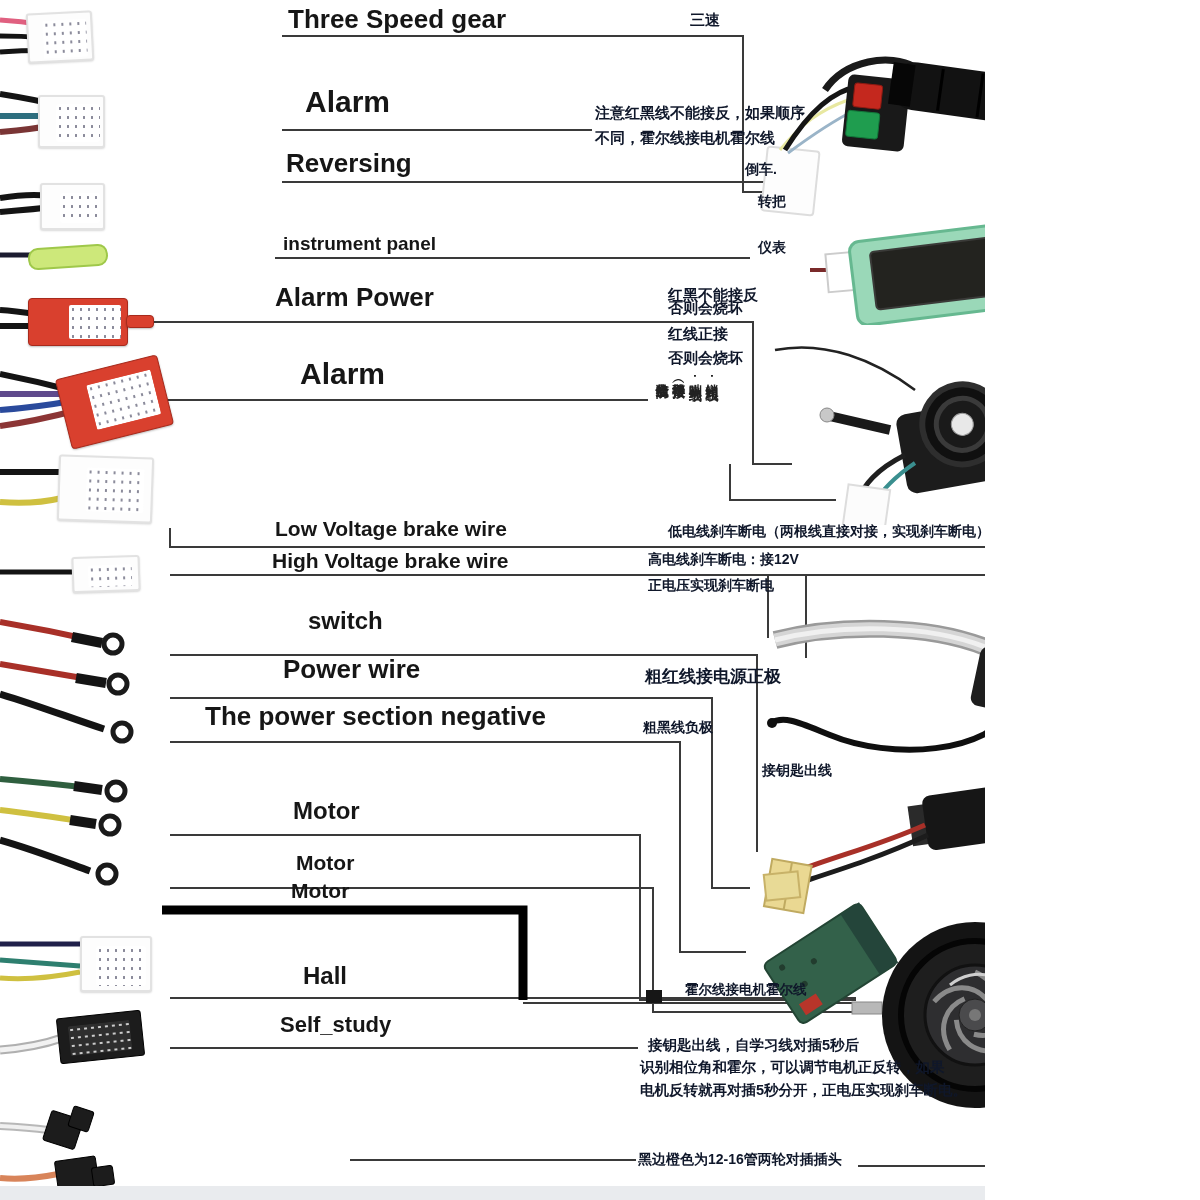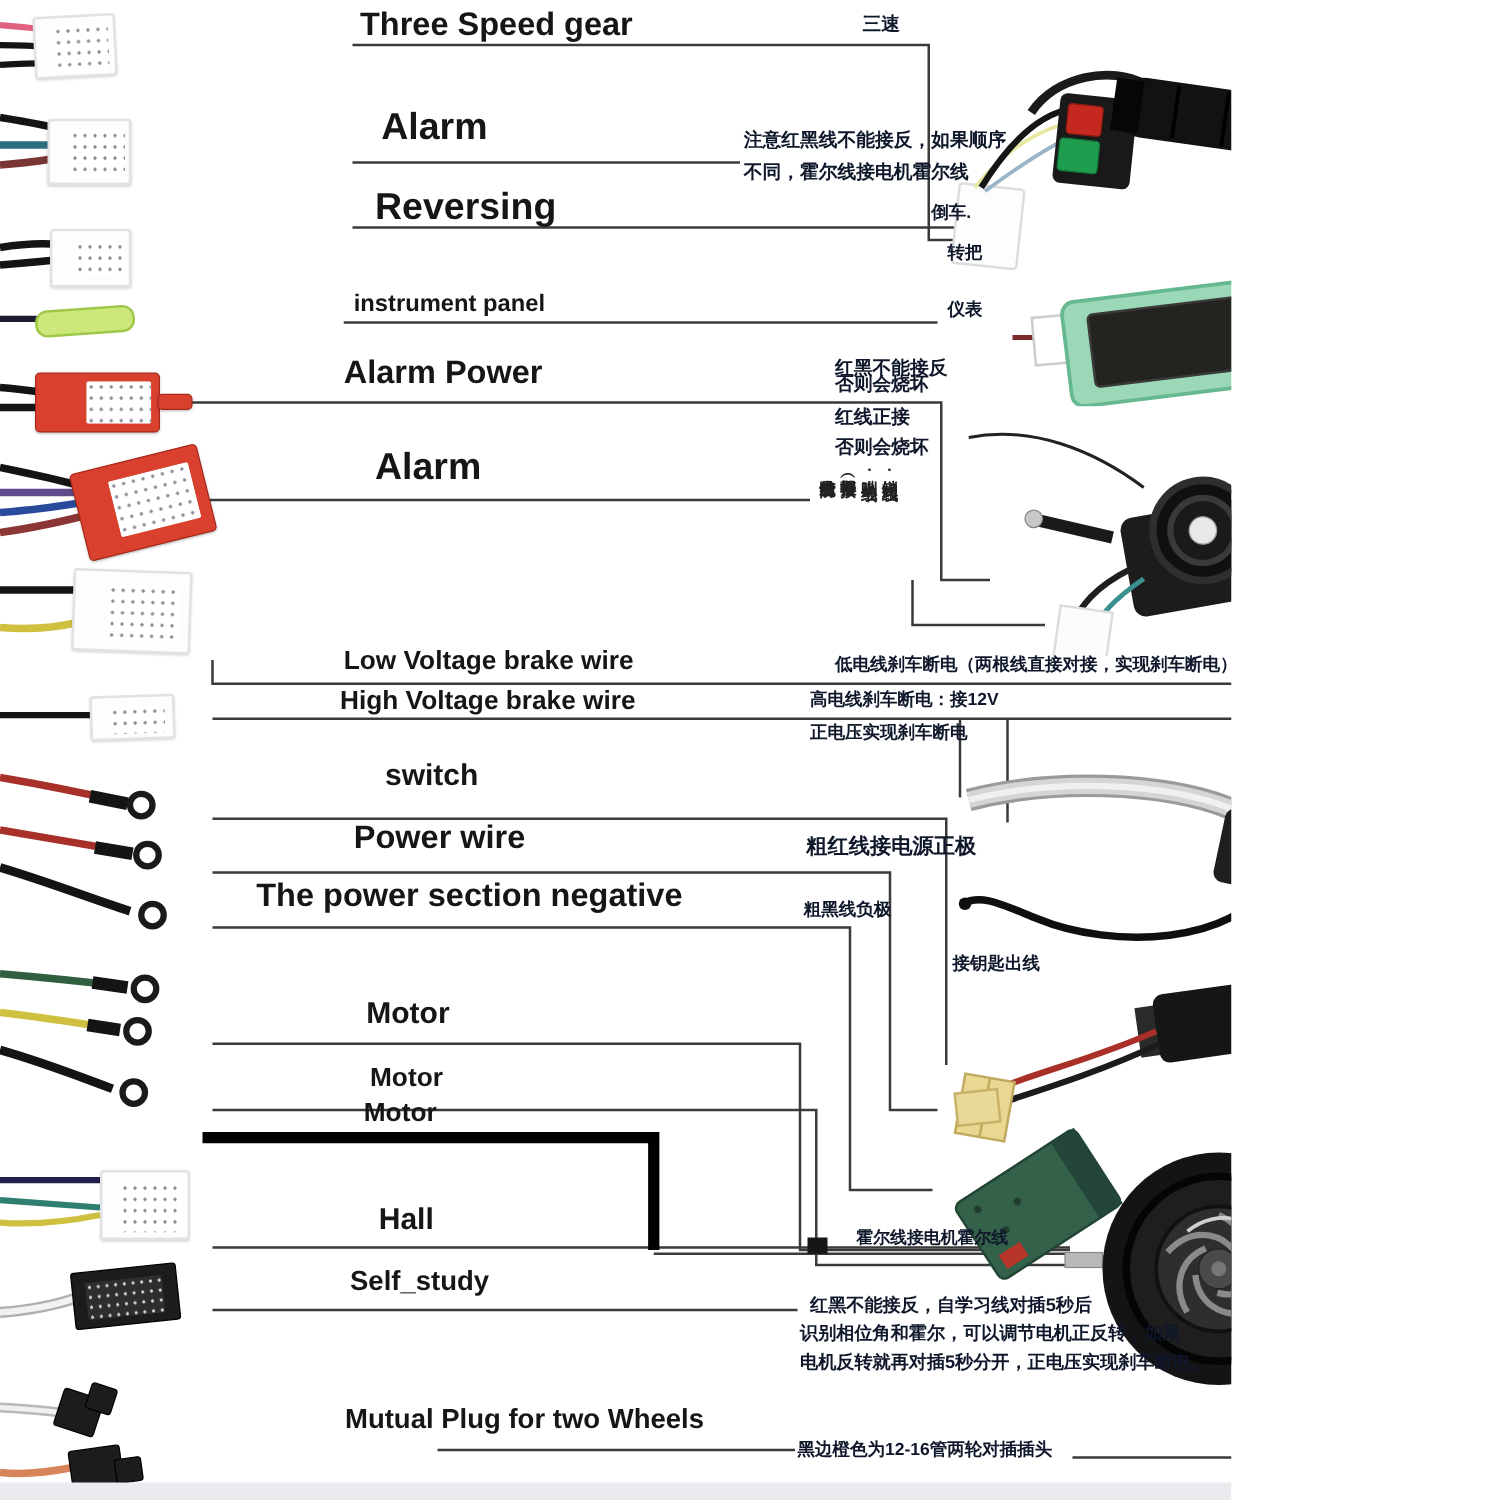--- a/index.html
+++ b/index.html
@@ -259,7 +259,7 @@
 
   <div class="lbl" style="left:288px;top:6px;font-size:26px">Three Speed gear</div>
   <div class="lbl" style="left:305px;top:86px;font-size:30px">Alarm</div>
-  <div class="lbl" style="left:300px;top:150px;font-size:30px">Reversing</div>
+  <div class="lbl" style="left:286px;top:150px;font-size:26px">Reversing</div>
   <div class="lbl" style="left:283px;top:234px;font-size:19px">instrument panel</div>
   <div class="lbl" style="left:275px;top:284px;font-size:26px">Alarm Power</div>
   <div class="lbl" style="left:300px;top:358px;font-size:30px">Alarm</div>

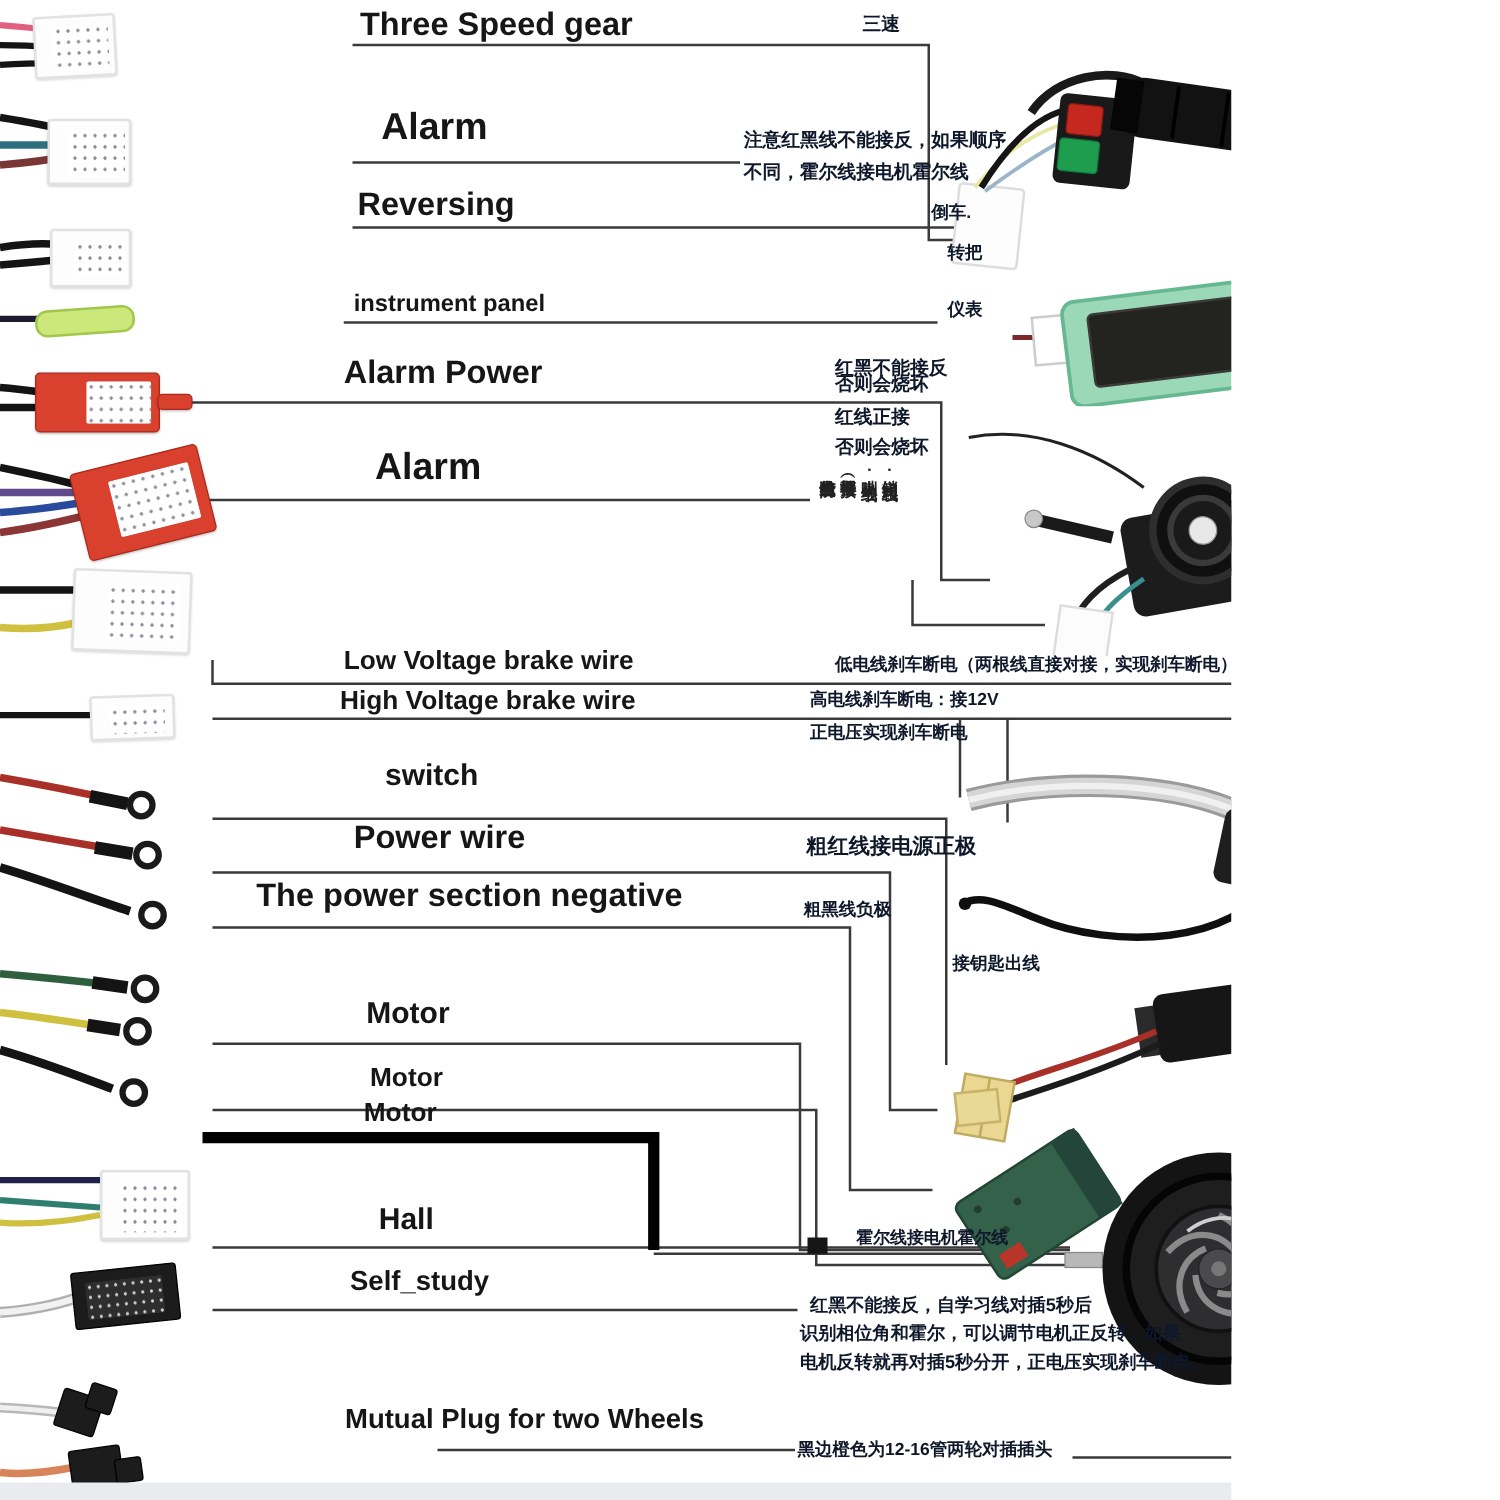--- a/index.html
+++ b/index.html
@@ -298,7 +298,7 @@
   <div class="lbl zh" style="left:643px;top:720px;font-size:14px">粗黑线负极</div>
   <div class="lbl zh" style="left:762px;top:763px;font-size:14px">接钥匙出线</div>
   <div class="lbl zh" style="left:685px;top:983px;font-size:13.5px">霍尔线接电机霍尔线</div>
-  <div class="lbl zh" style="left:648px;top:1038px;font-size:14.5px">红黑不能接反，自学习线对插5秒后</div>
+  <div class="lbl zh" style="left:648px;top:1038px;font-size:14.5px">接钥匙出线，自学习线对插5秒后</div>
   <div class="lbl zh" style="left:640px;top:1060px;font-size:14.5px">识别相位角和霍尔，可以调节电机正反转，如果</div>
   <div class="lbl zh" style="left:640px;top:1083px;font-size:14.5px">电机反转就再对插5秒分开，正电压实现刹车断电。</div>
   <div class="lbl zh" style="left:638px;top:1152px;font-size:14px">黑边橙色为12-16管两轮对插插头</div>

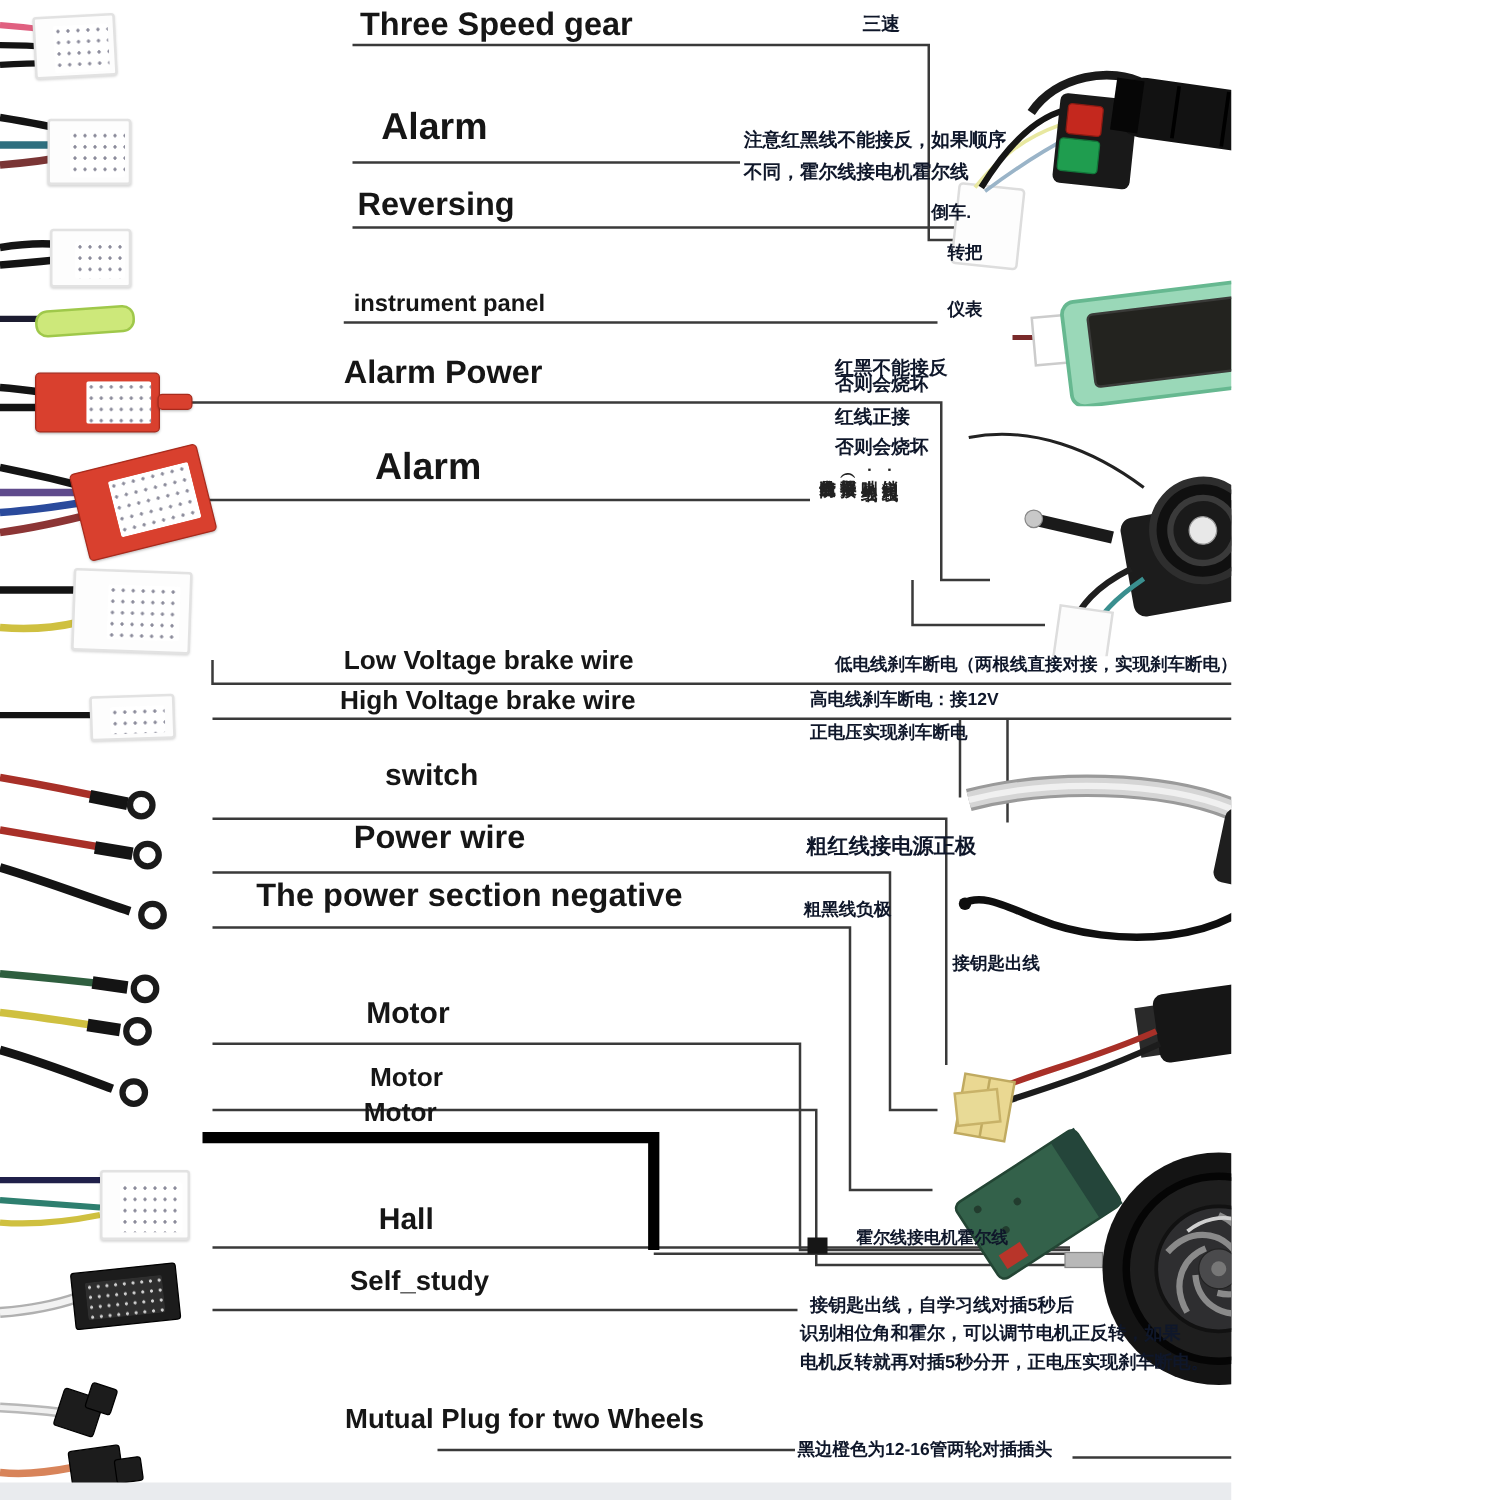--- a/index.html
+++ b/index.html
@@ -273,7 +273,6 @@
   <div class="lbl" style="left:291px;top:880px;font-size:21px">Motor</div>
   <div class="lbl" style="left:303px;top:963px;font-size:24px">Hall</div>
   <div class="lbl" style="left:280px;top:1013px;font-size:22px">Self_study</div>
-  <div class="lbl" style="left:276px;top:1123px;font-size:22px">Mutual Plug for two Wheels</div>
 
   <div class="lbl zh" style="left:690px;top:12px;font-size:15px">三速</div>
   <div class="lbl zh" style="left:595px;top:105px;font-size:15px">注意红黑线不能接反，如果顺序</div>

